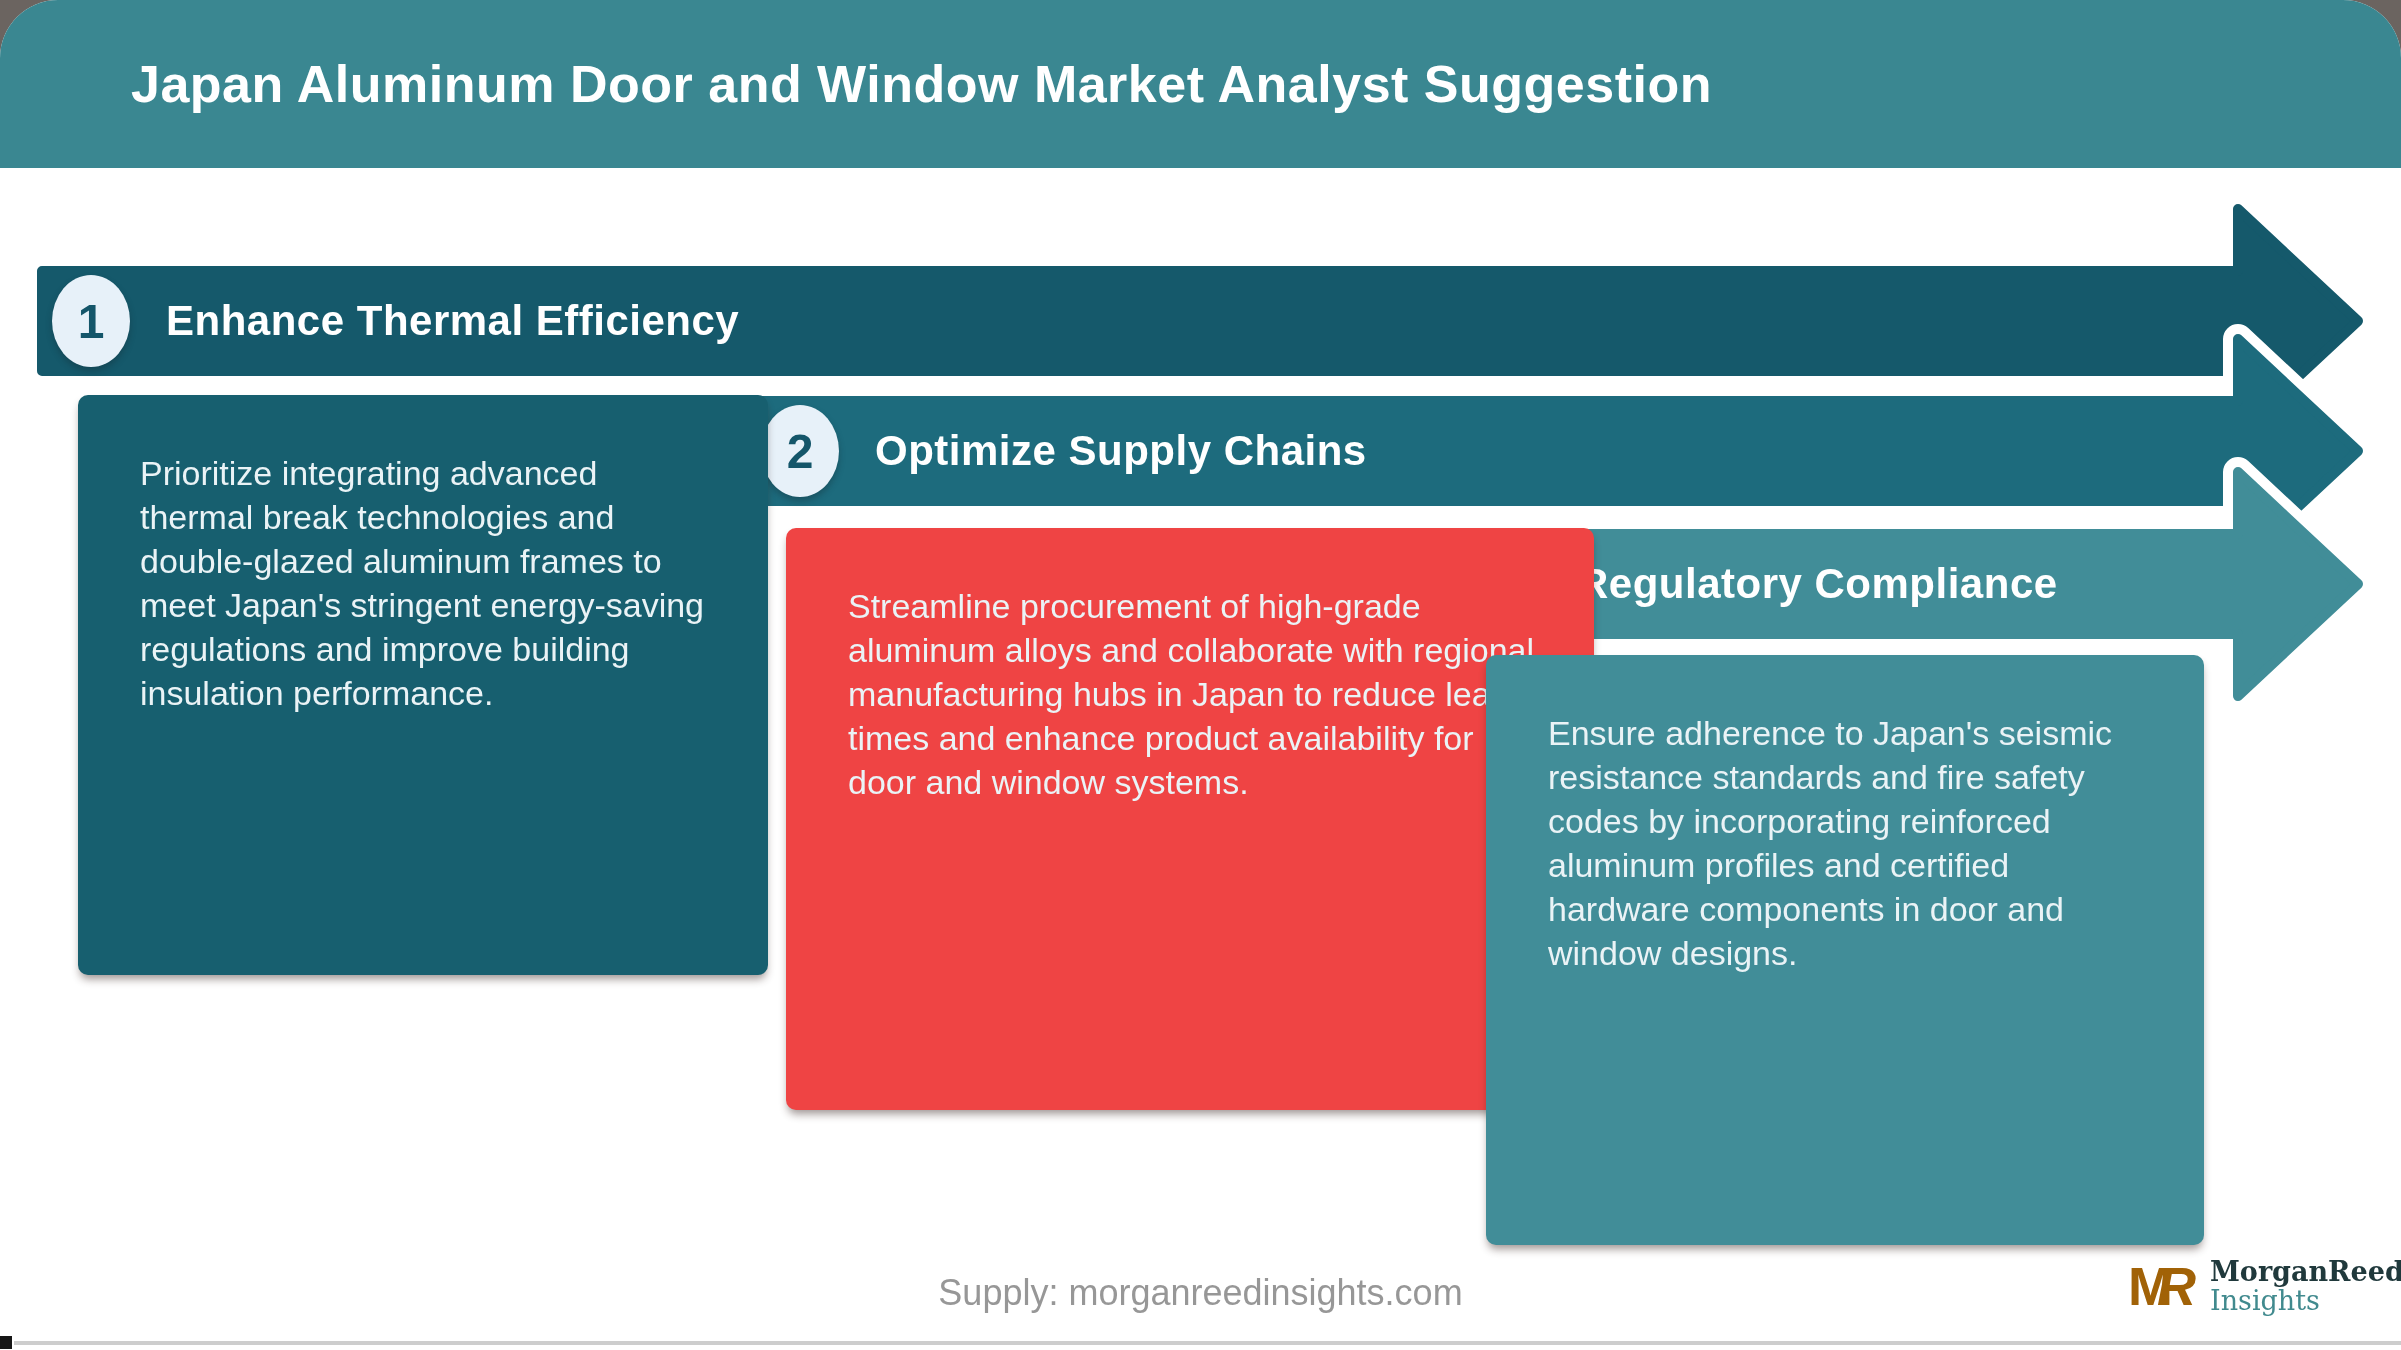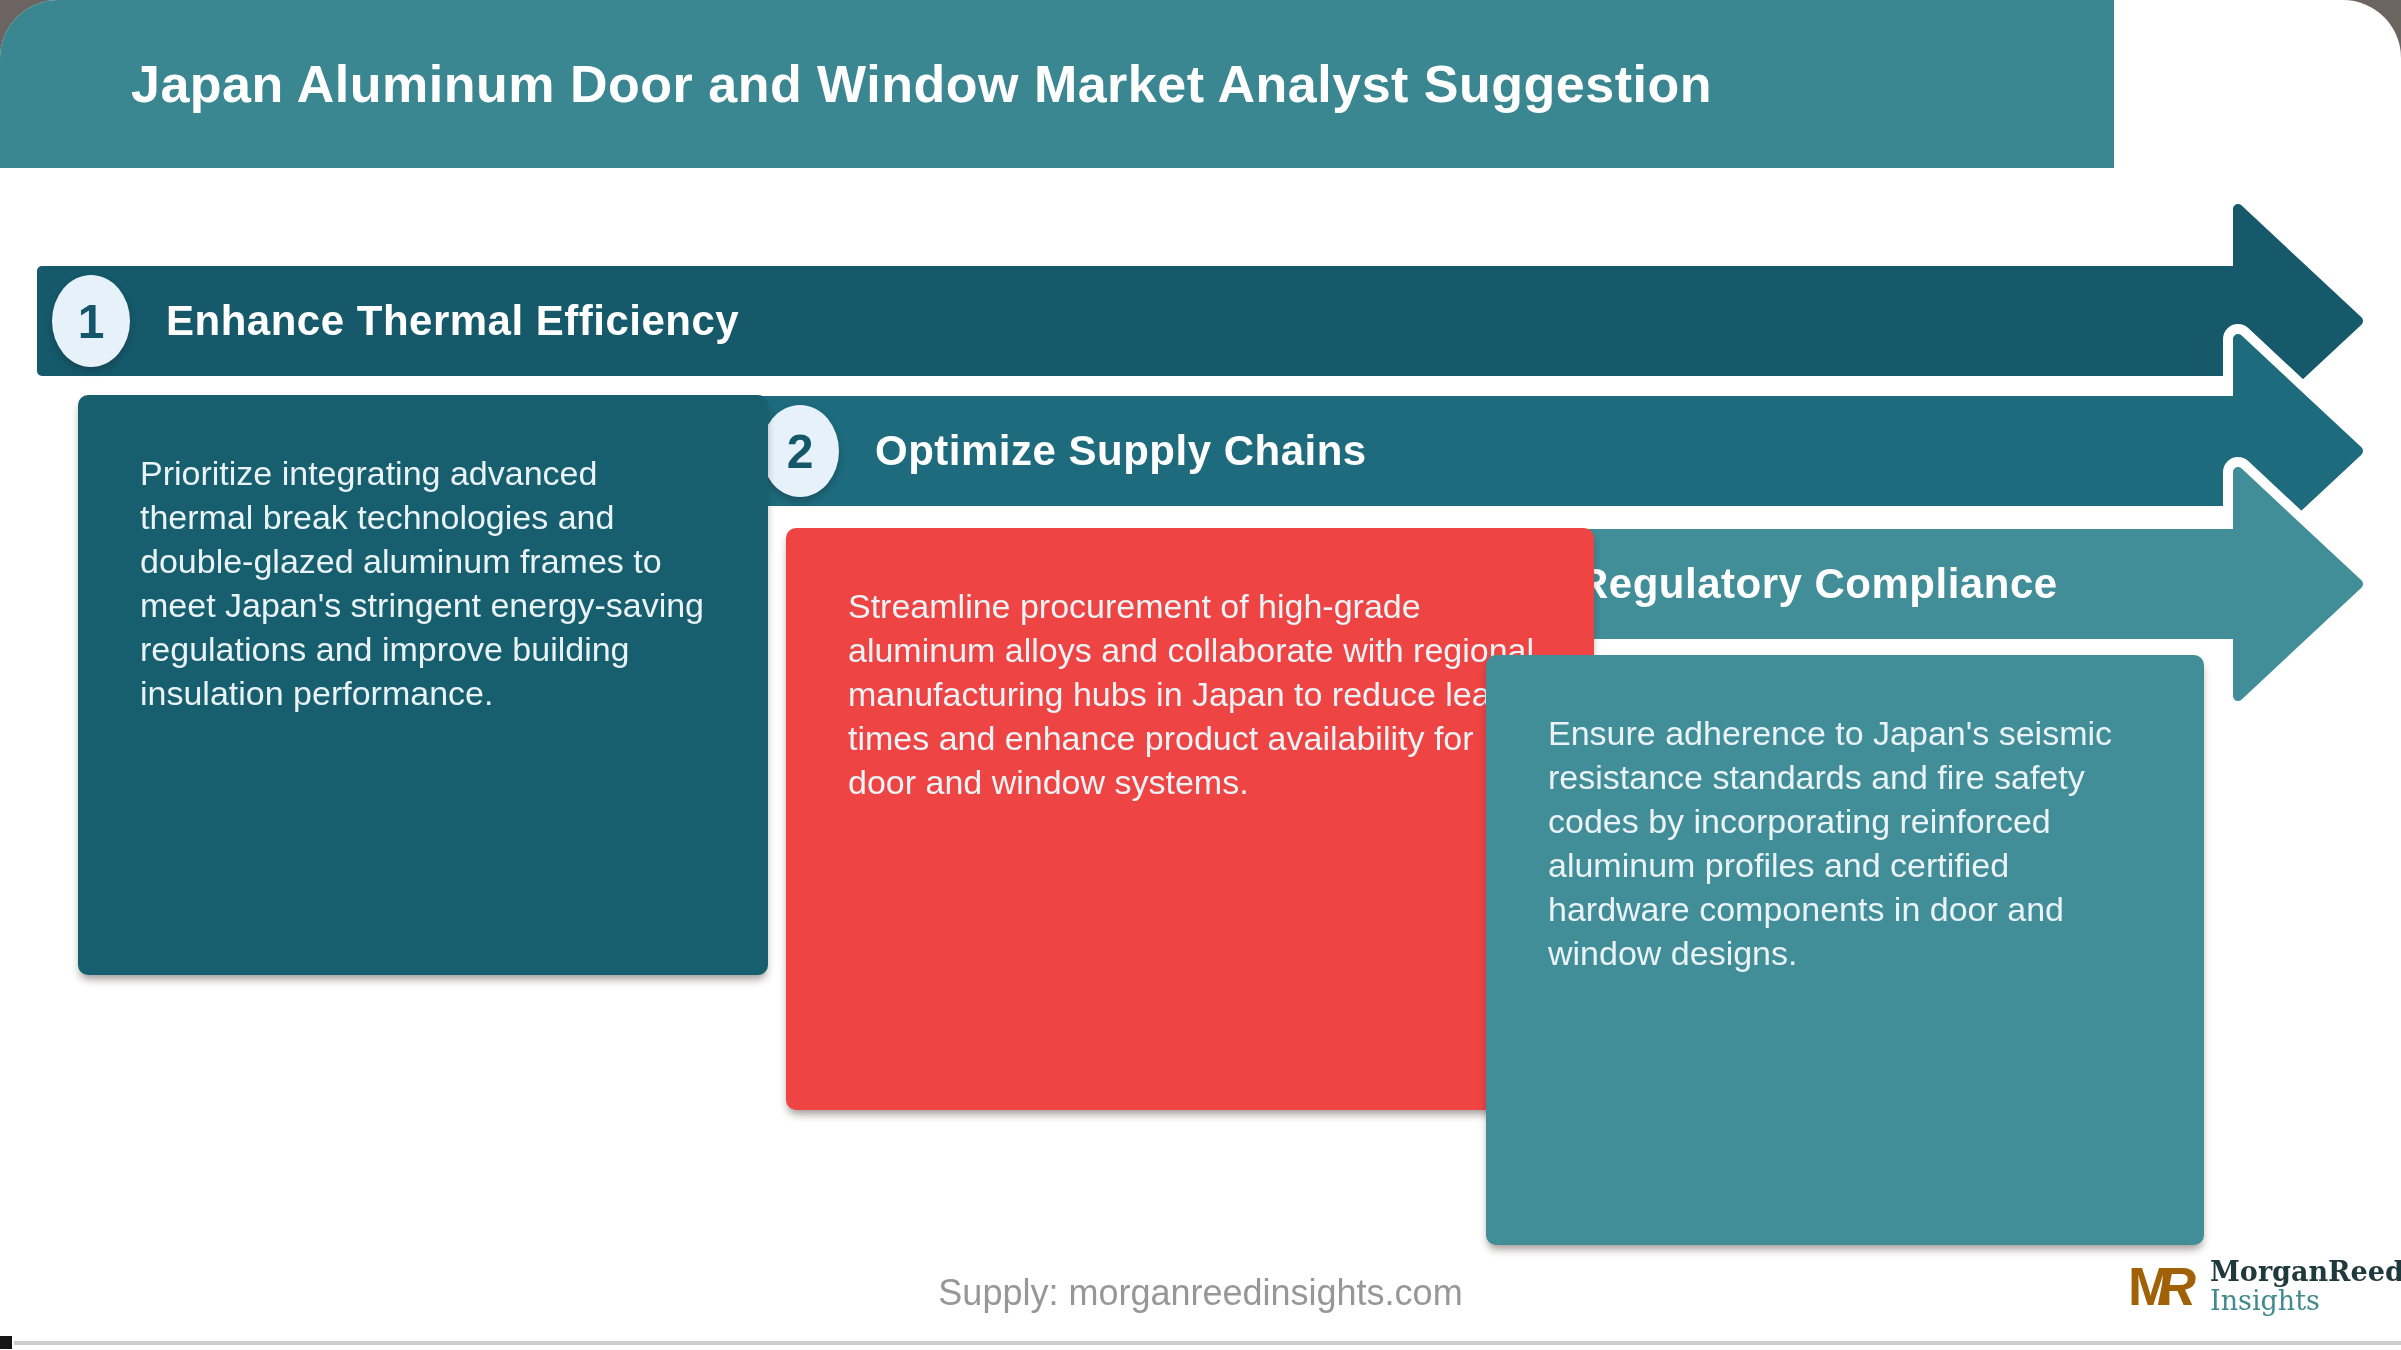--- a/index.html
+++ b/index.html
@@ -16,7 +16,7 @@
   }
   
   .header{
-    position:absolute;left:0;top:0;width:2114px;height:168px;
+    position:absolute;left:0;top:0;width:2401px;height:168px;
     background:#3A8791;
     display:flex;align-items:center;
   }

